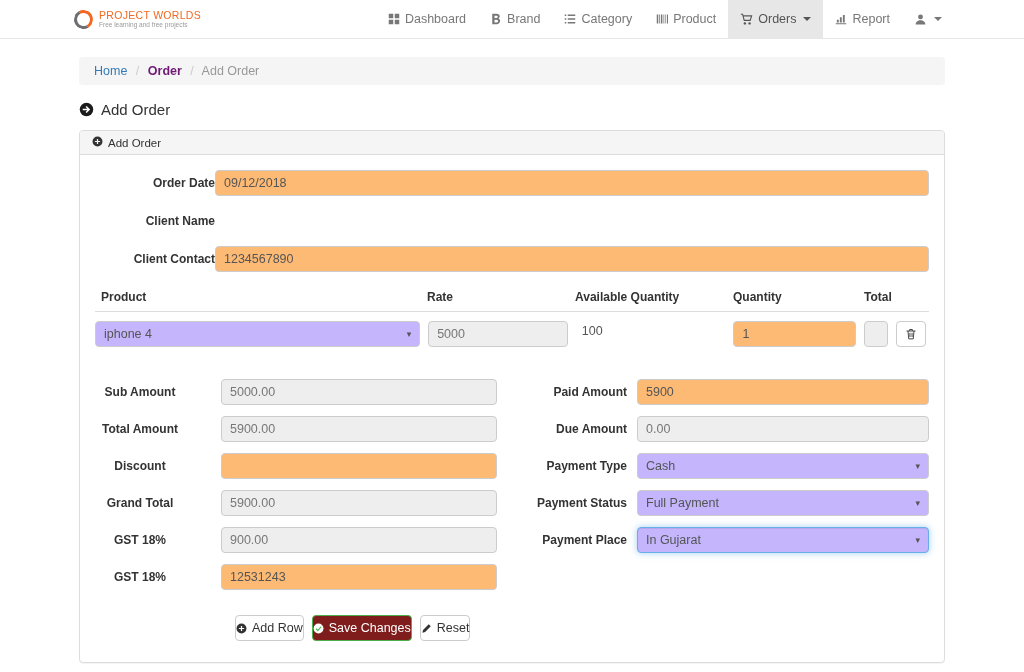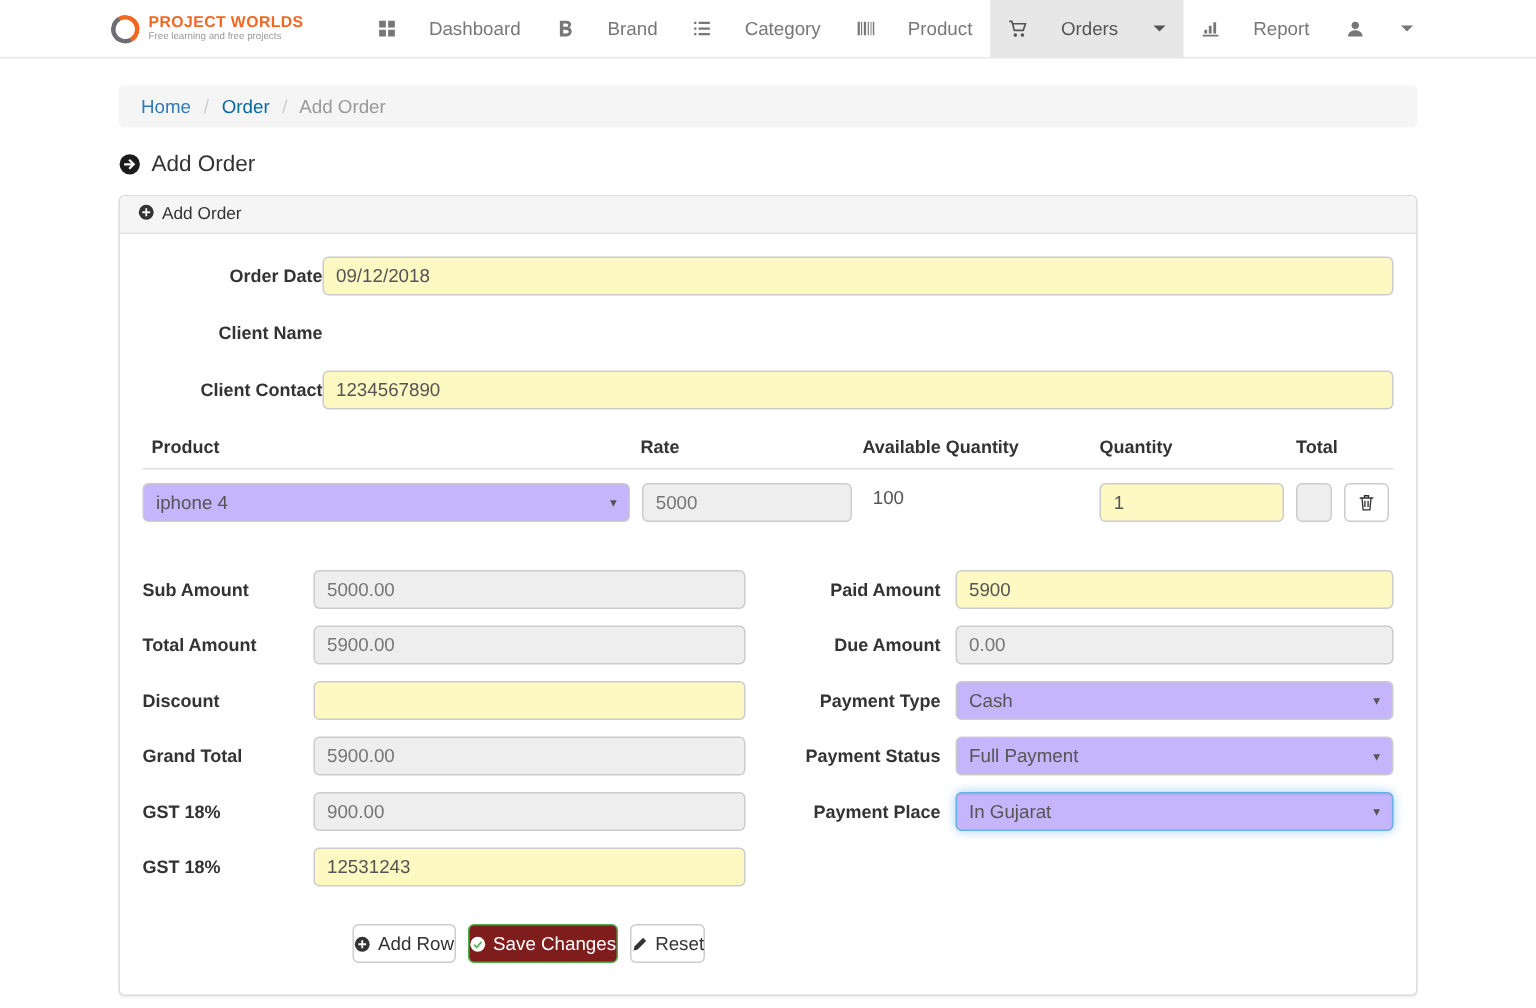--- a/index.html
+++ b/index.html
@@ -27,7 +27,7 @@
     display:inline-block;
   }
   .brand-text { display:flex; flex-direction:column; line-height:1.1; }
-  .brand-title { color:#f26822; font-weight:bold; font-size:10.5px; letter-spacing:.3px; }
+  .brand-title { color:#f26822; font-weight:normal; font-size:10.5px; letter-spacing:.3px; }
   .brand-subtitle { color:#9a9a9a; font-size:6.5px; }
   .nav-right { display:flex; align-items:stretch; }
   .nav-item {

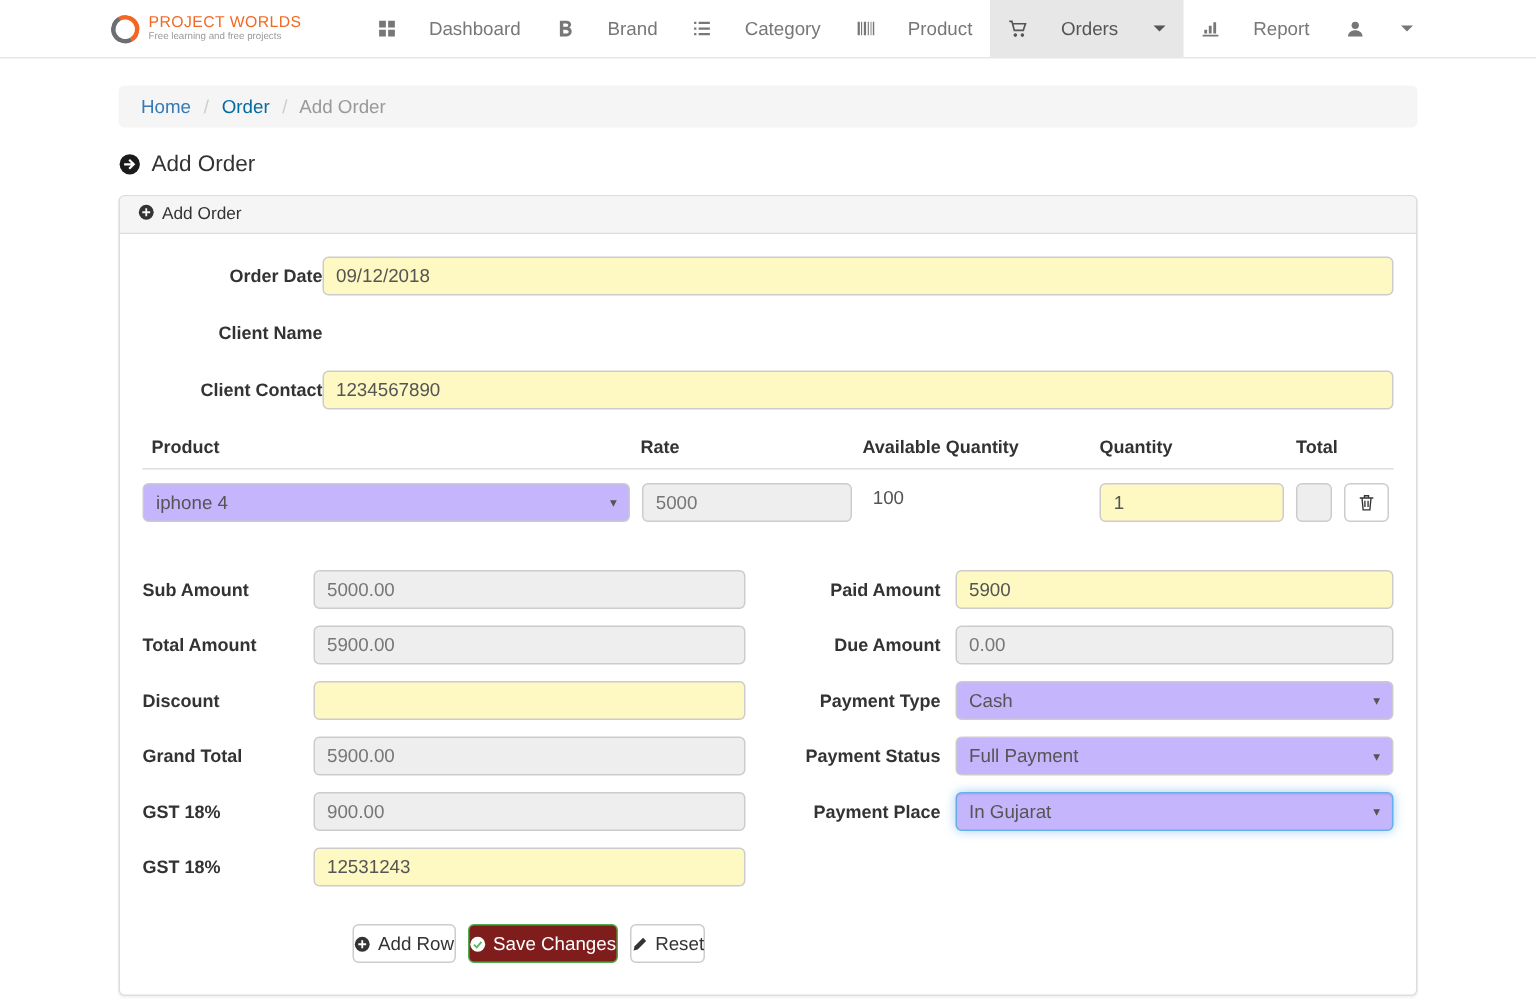--- a/index.html
+++ b/index.html
@@ -31,7 +31,7 @@
   .brand-subtitle { color:#9a9a9a; font-size:6.5px; }
   .nav-right { display:flex; align-items:stretch; }
   .nav-item {
-    display:flex; align-items:center; gap:22px;
+    display:flex; align-items:center; gap:5px;
     padding:0 12px; color:#777; font-size:12.5px; cursor:pointer;
   }
   .nav-item.active { background:#e7e7e7; color:#555; }

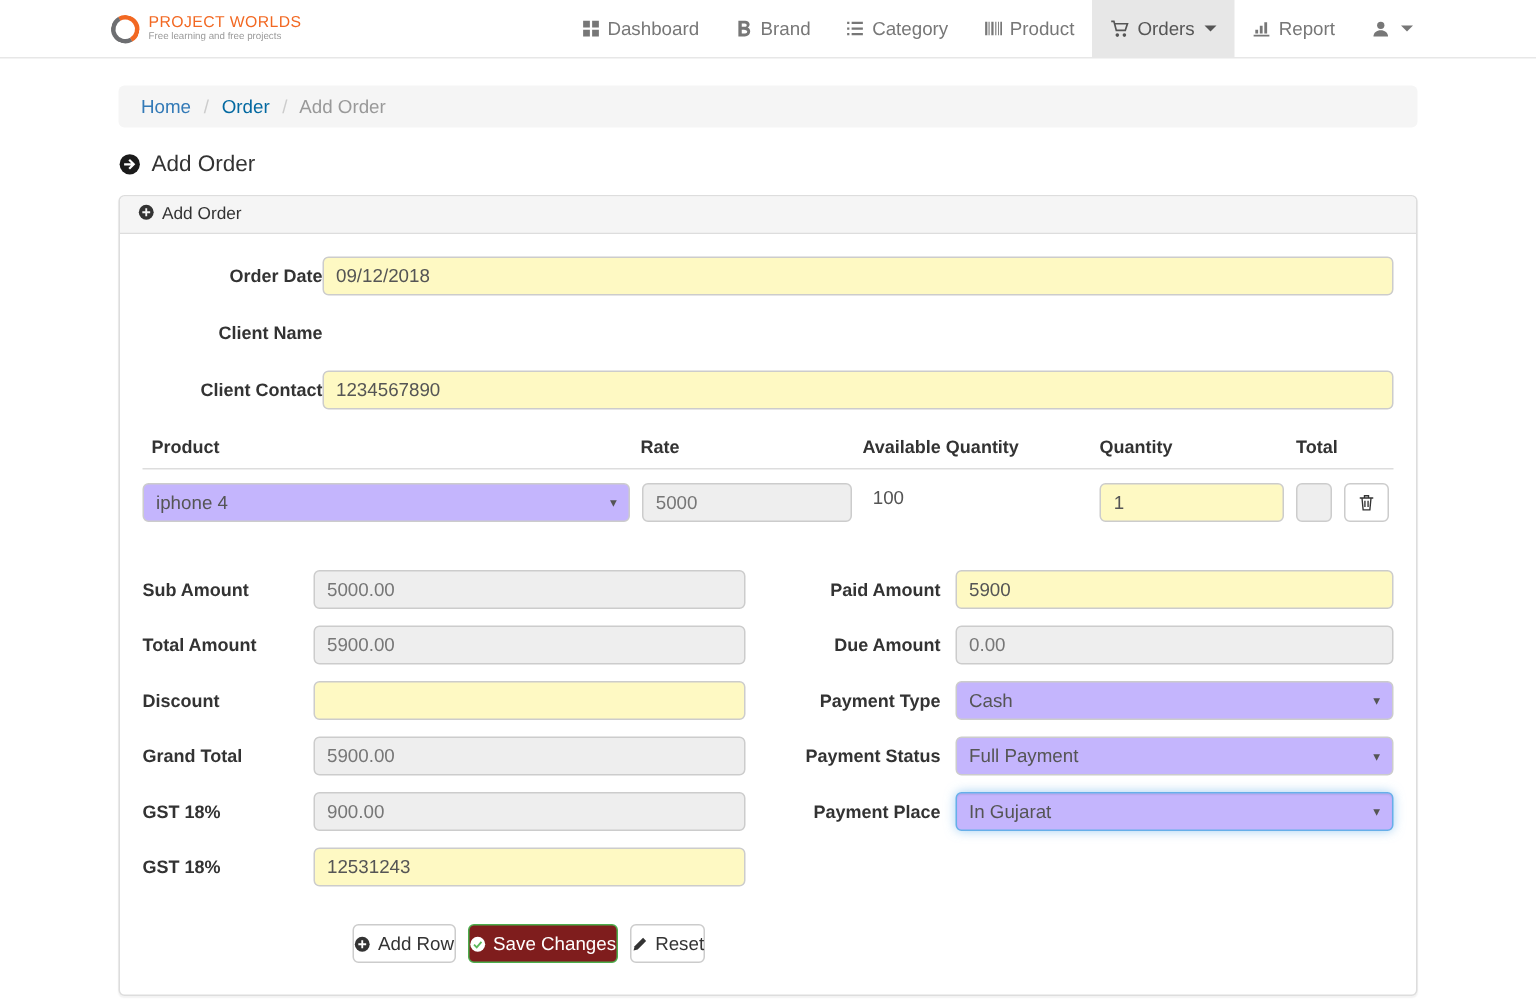--- a/index.html
+++ b/index.html
@@ -51,7 +51,7 @@
   }
   .breadcrumb a { color:#337ab7; }
   .breadcrumb .sep { color:#ccc; margin:0 5px; }
-  .bc-mid { color:#0369a1; }
+  .bc-mid { color:#701a75;font-weight:bold; }
   .bc-active { color:#999; }
 
   .page-title {

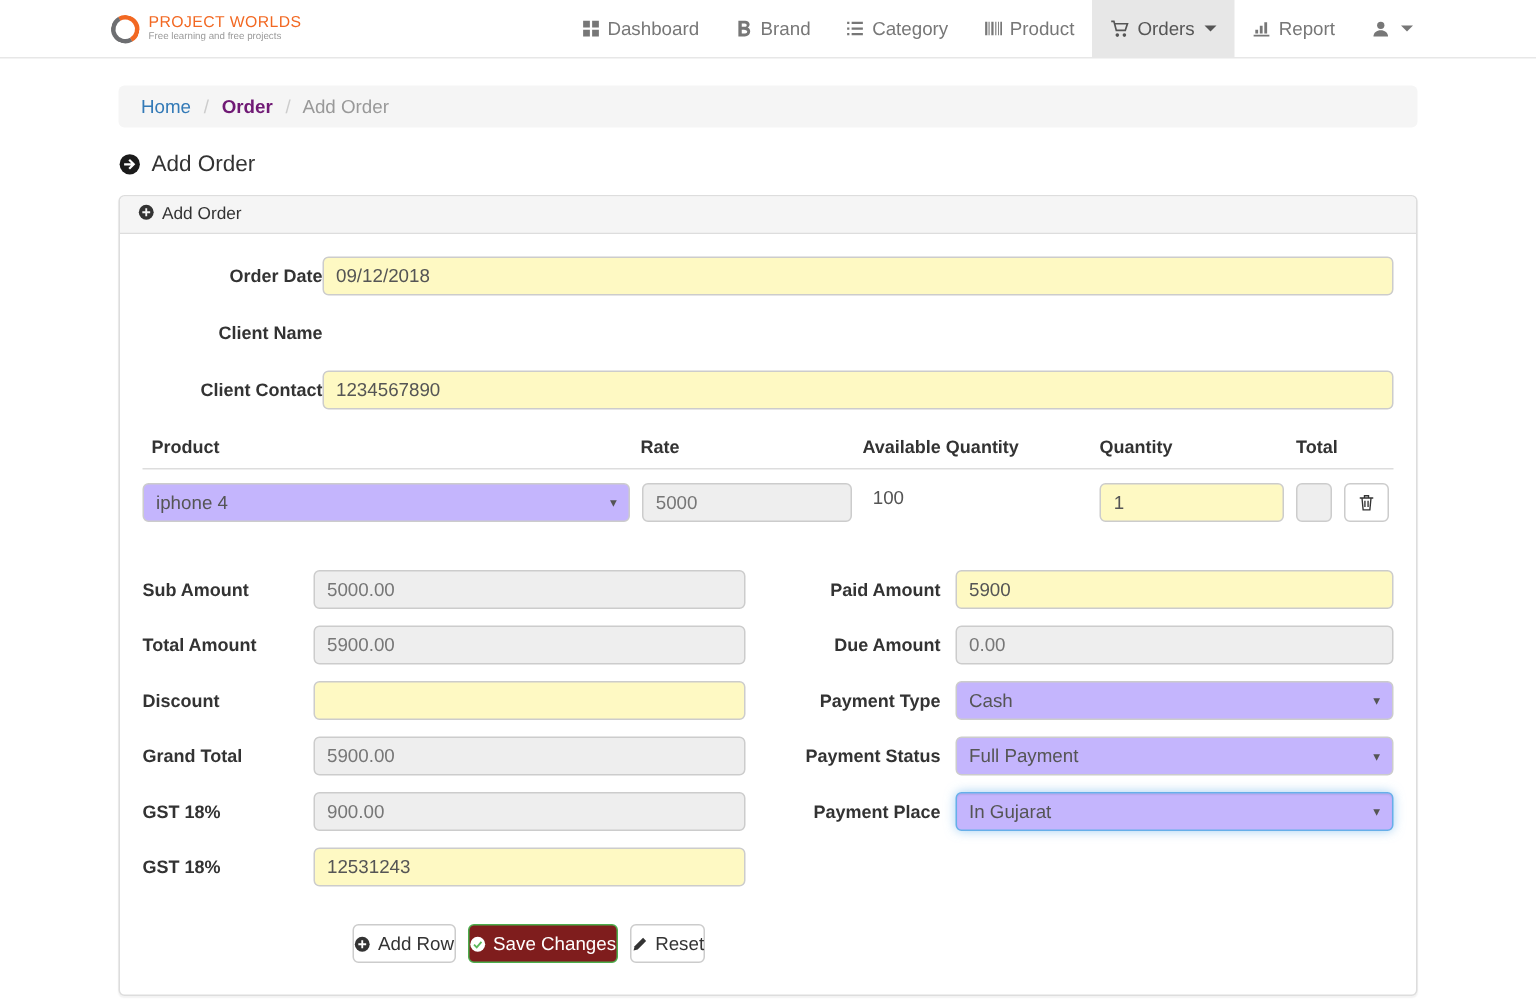--- a/index.html
+++ b/index.html
@@ -81,7 +81,7 @@
 
   .input {
     height:26px; border:1px solid #ccc; border-radius:4px;
-    padding:0 8px; font-size:12.5px; color:#555; background:#fef9c3;
+    padding:0 8px; font-size:12.5px; color:#555; background:#fdba74;
     font-family:inherit; width:100%; outline:none;
   }
   .input.disabled, .input:disabled { background:#eee; color:#777; }

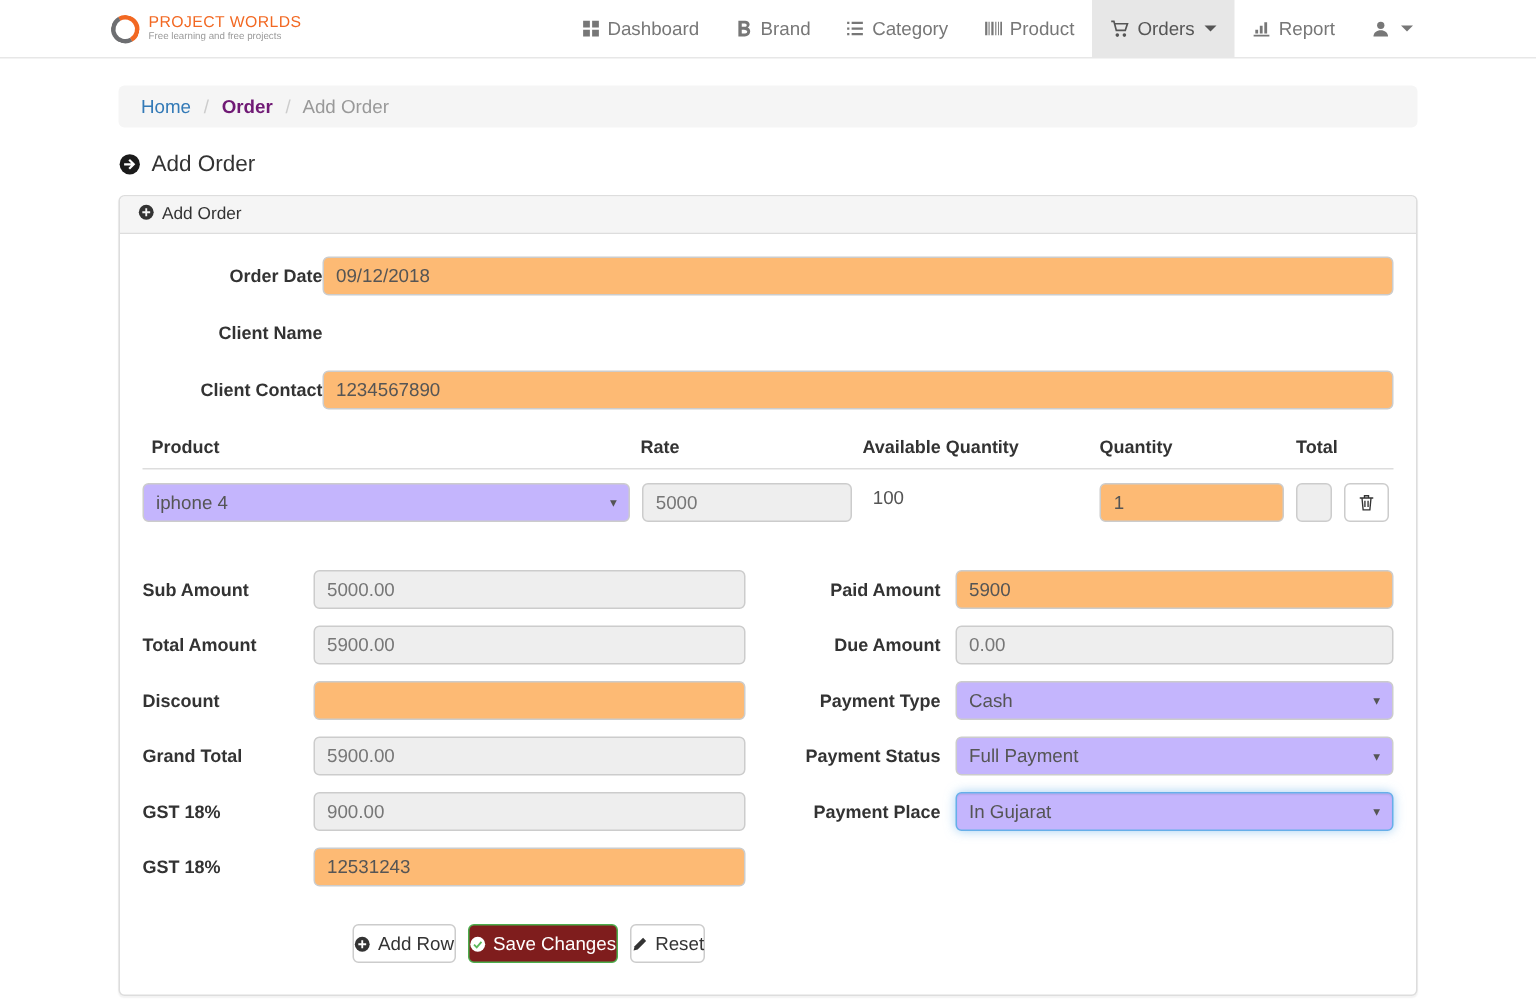--- a/index.html
+++ b/index.html
@@ -117,7 +117,7 @@
   .cols { display:flex; gap:30px; margin-top:32px; }
   .col { flex:1; }
   .fg { display:flex; margin-bottom:11px; }
-  .col-left .fg label { width:90px; margin-right:24px; text-align:left; line-height:26px; }
+  .col-left .fg label { width:90px; margin-right:36px; text-align:center; line-height:26px; }
   .col-right .fg label { width:100px; margin-right:10px; text-align:right; line-height:26px; }
   .fg .input { flex:1; }
 

